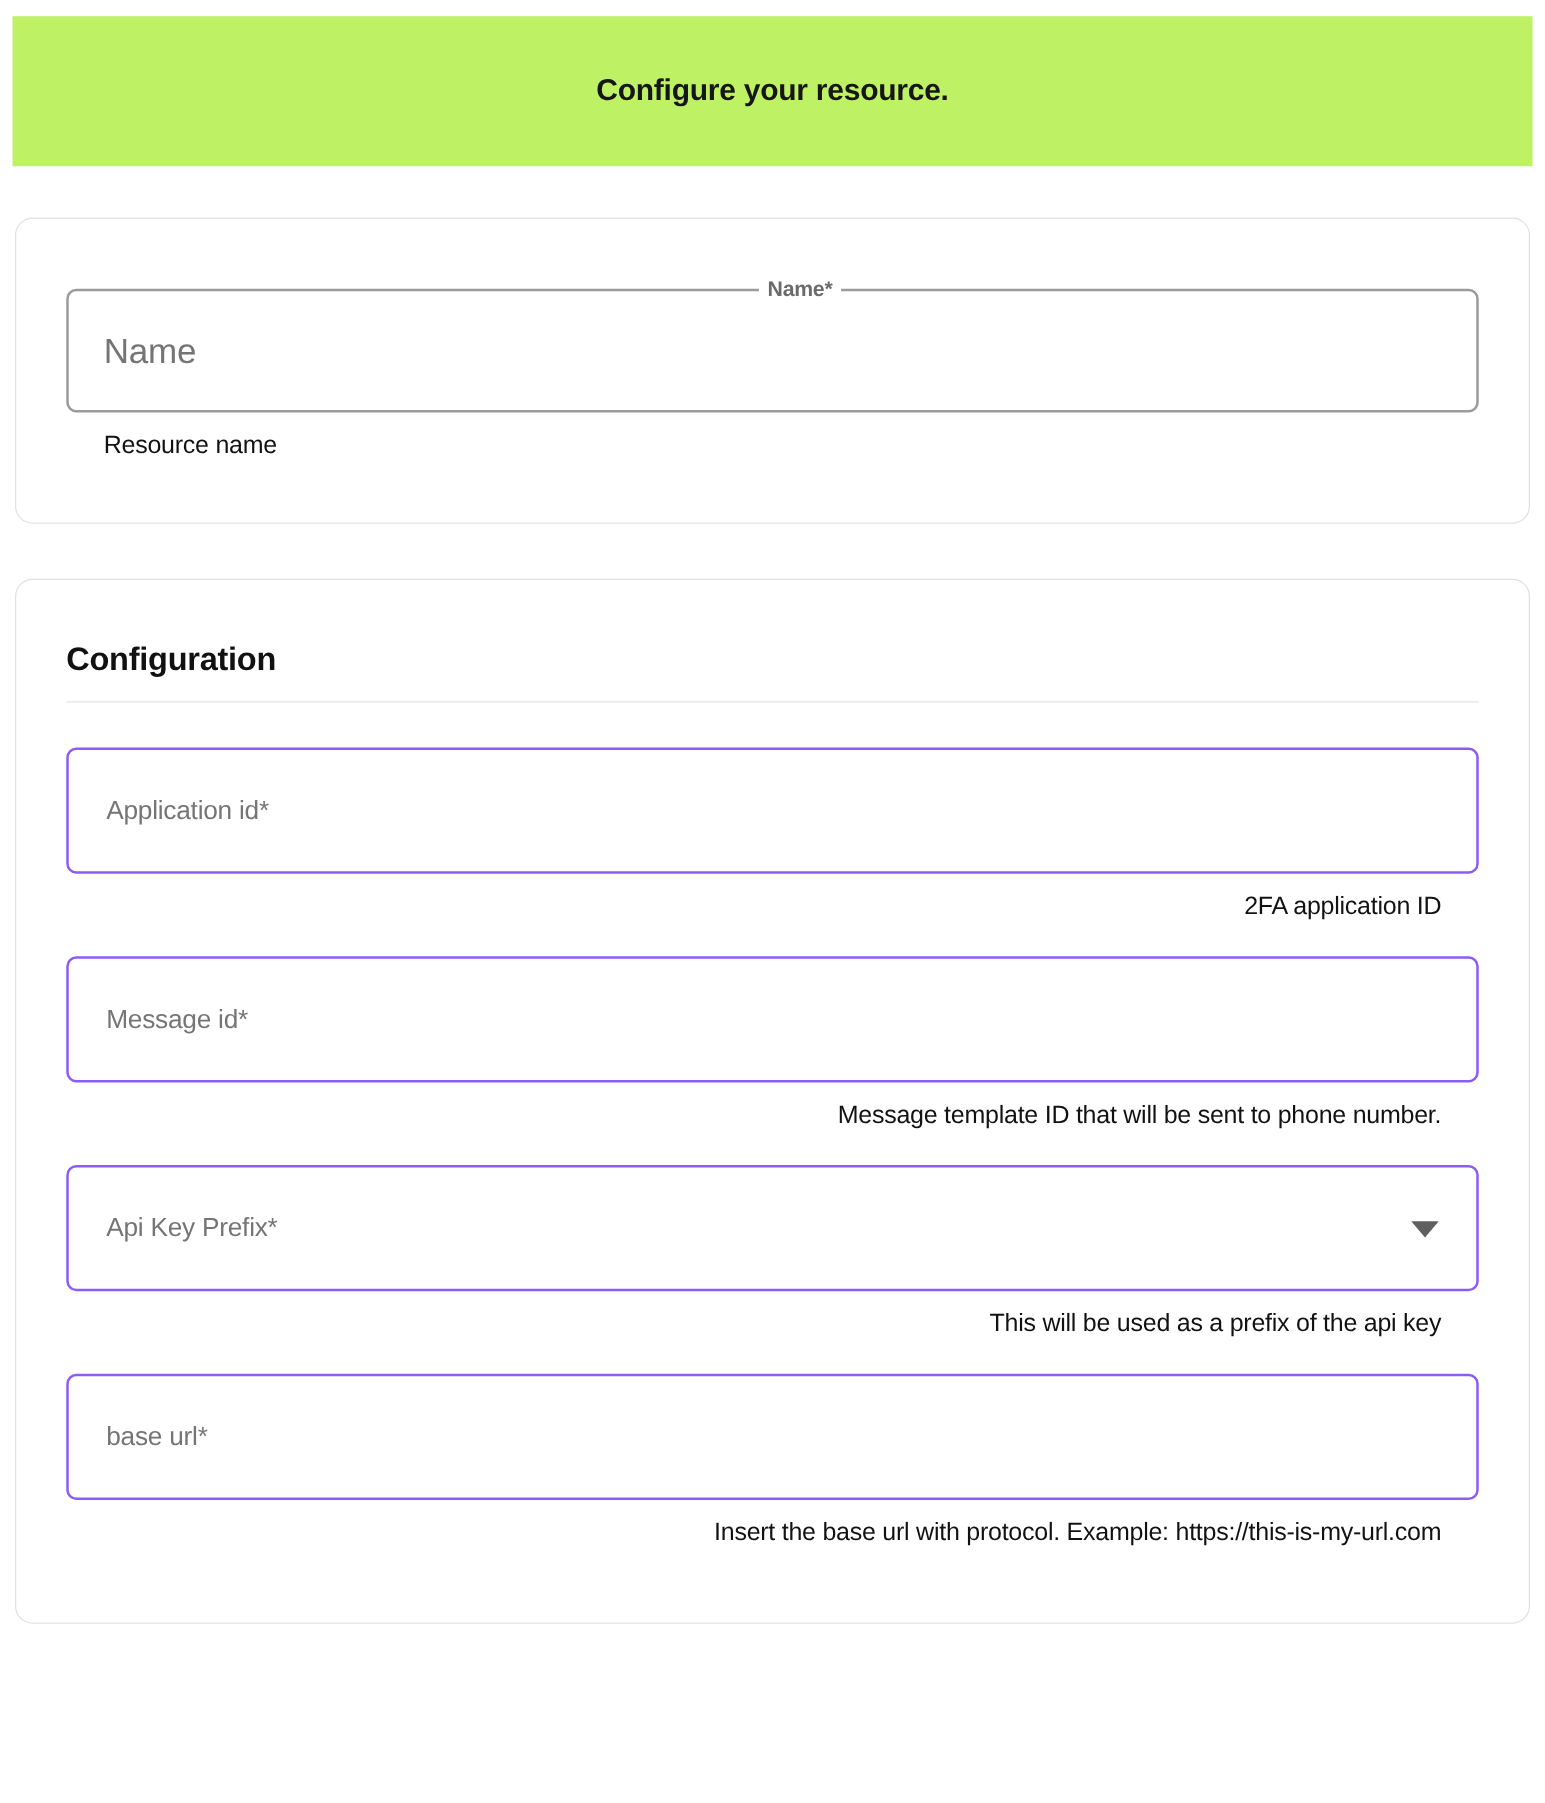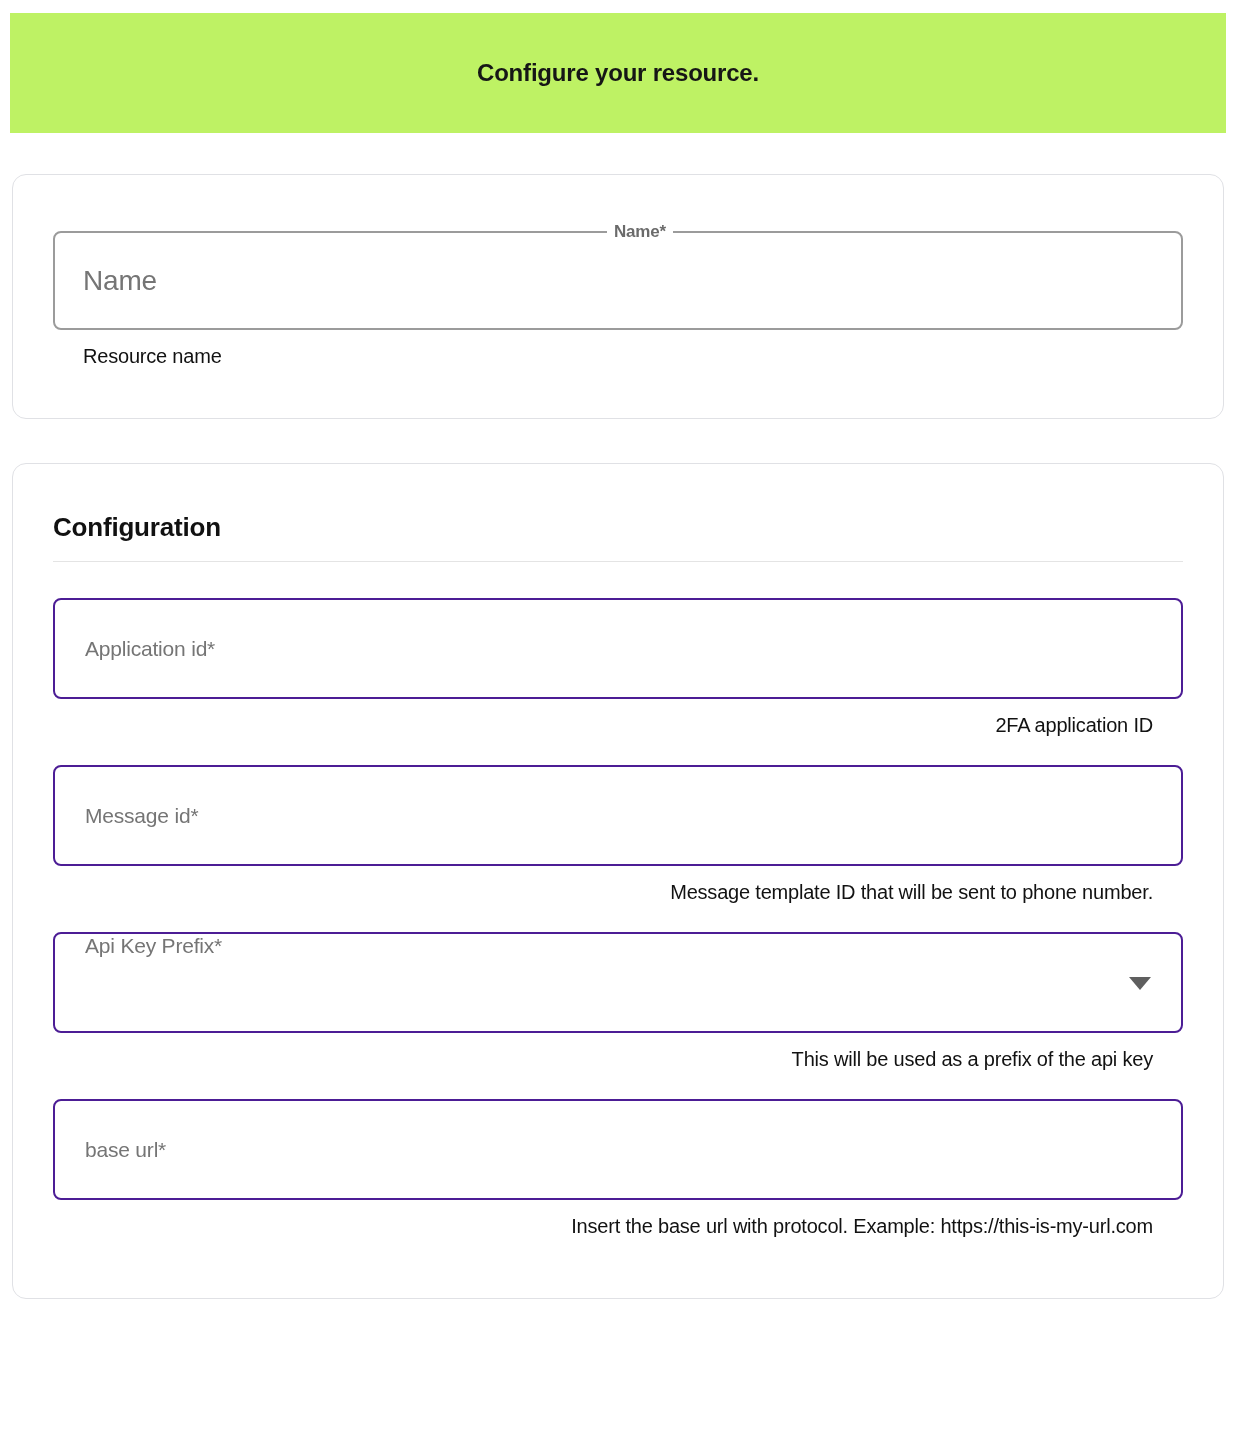--- a/index.html
+++ b/index.html
@@ -88,7 +88,7 @@
   .input-box {
     position: relative;
     height: 101px;
-    border: 2px solid #4c1d95;
+    border: 2px solid #8b5cf6;
     border-radius: 8px;
     background: #ffffff;
   }

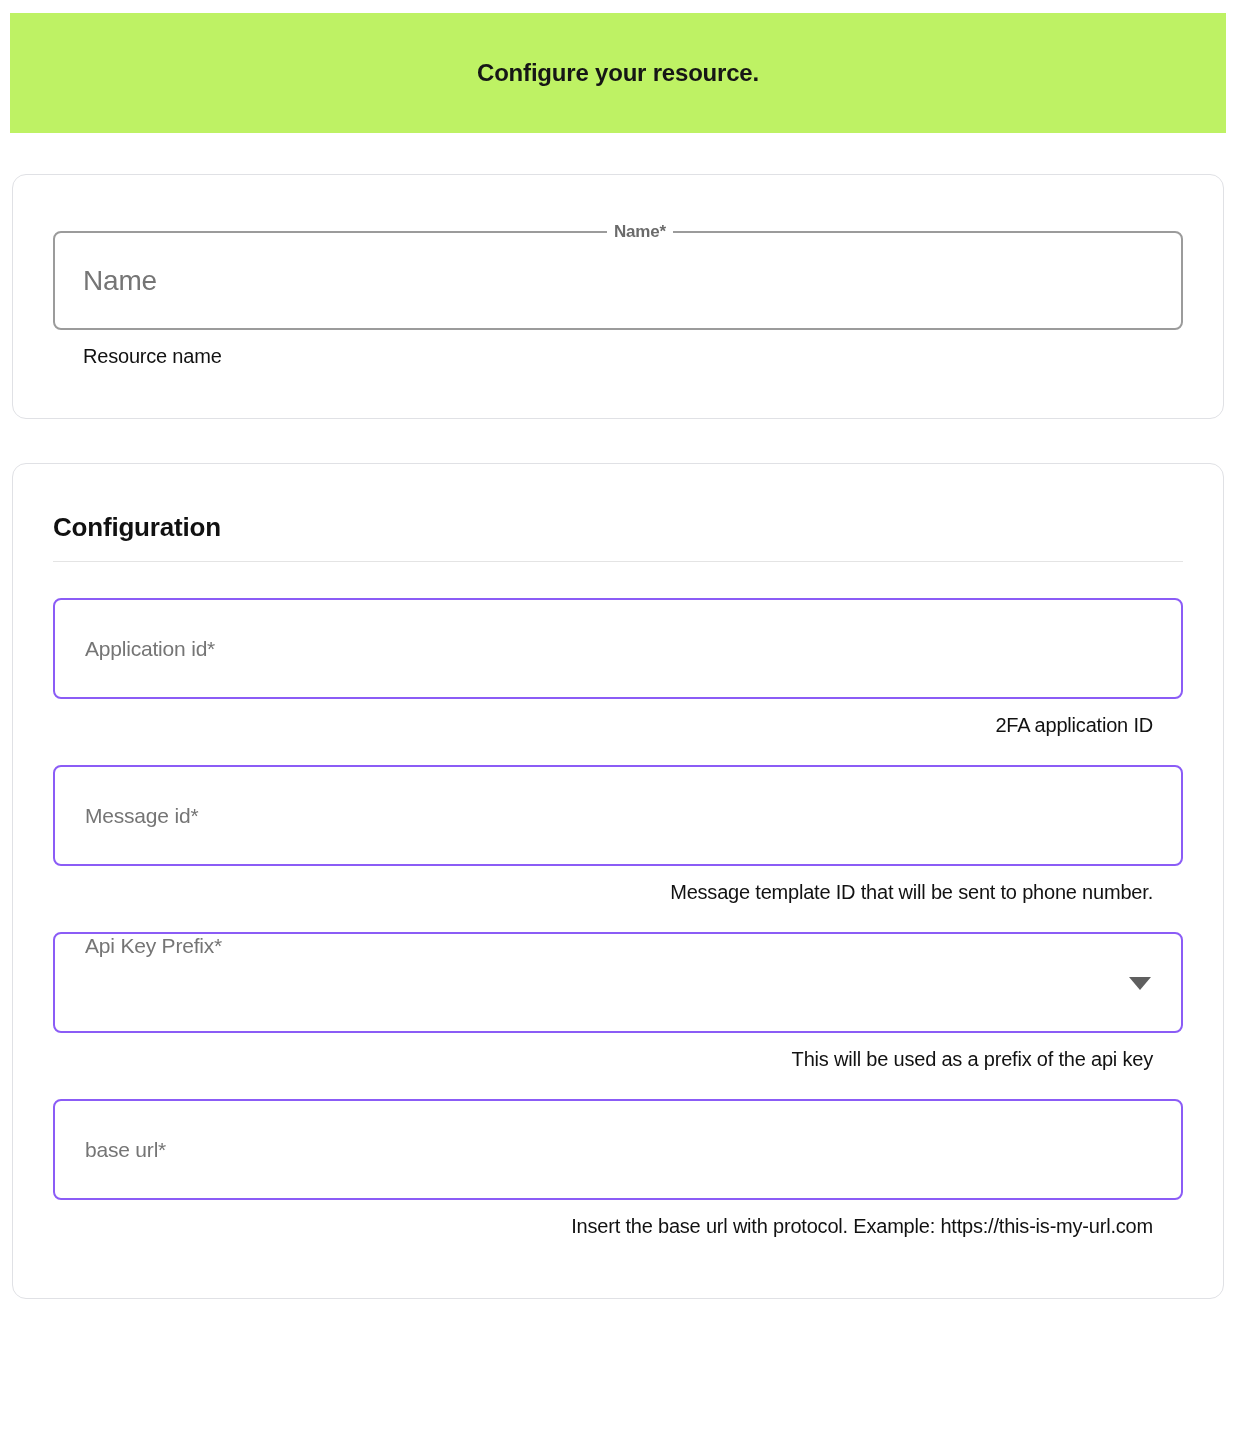--- a/index.html
+++ b/index.html
@@ -114,6 +114,7 @@
   
   .select-box {
     display: flex;
+    align-items: center;
     cursor: pointer;
   }
   .select-label {

